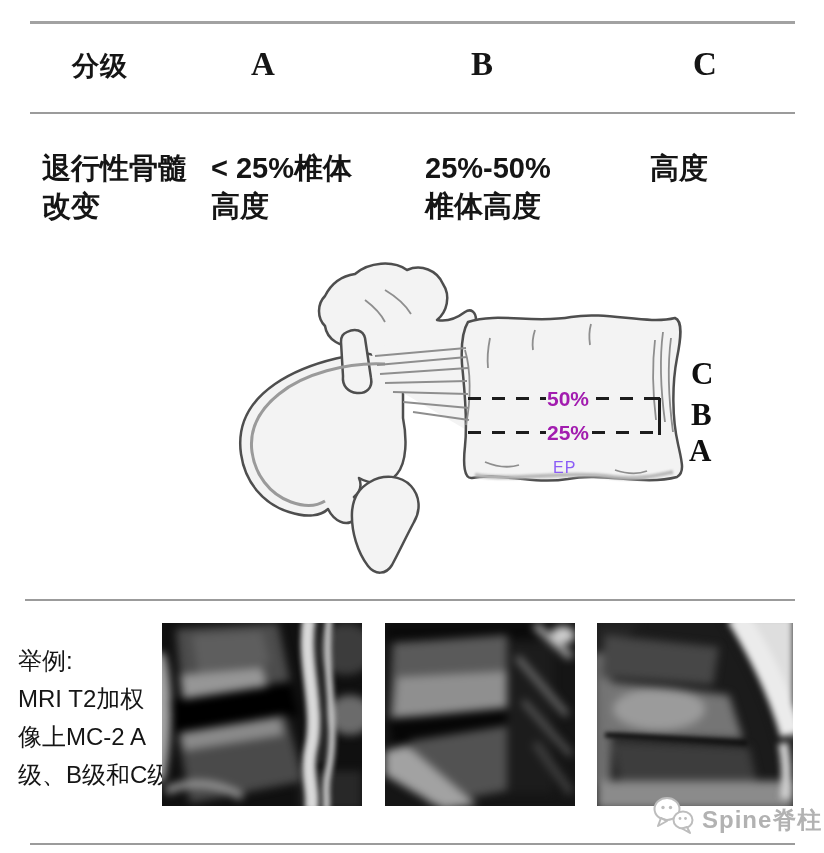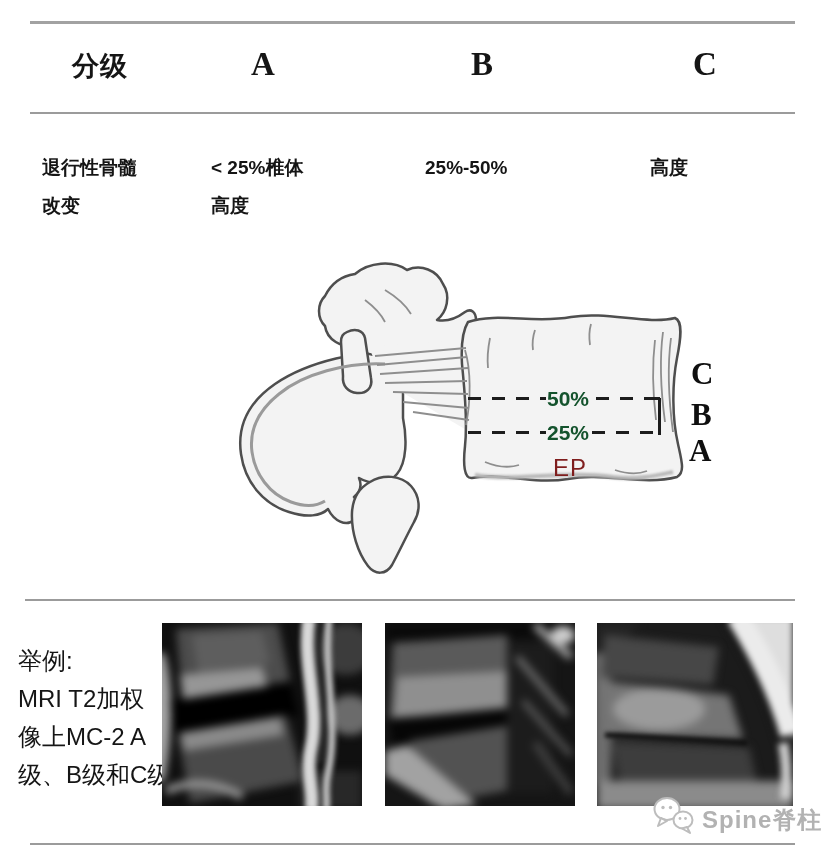--- a/index.html
+++ b/index.html
@@ -14,7 +14,7 @@
   .th-label{position:absolute;left:72px;top:48px;font-size:27px;font-weight:700;letter-spacing:1px;}
   .th-letter{position:absolute;top:46px;font-size:33px;font-weight:700;font-family:"Liberation Serif",serif;}
   .col-a{left:251px;} .col-b{left:471px;} .col-c{left:693px;}
-  .row-block{position:absolute;top:149px;font-size:19px;font-weight:700;line-height:38px;white-space:nowrap;}
+  .row-block{position:absolute;top:149px;font-size:29px;font-weight:700;line-height:38px;white-space:nowrap;}
   .row-label{left:42px;} .cell-a{left:211px;} .cell-b{left:425px;} .cell-c{left:650px;}
 
   

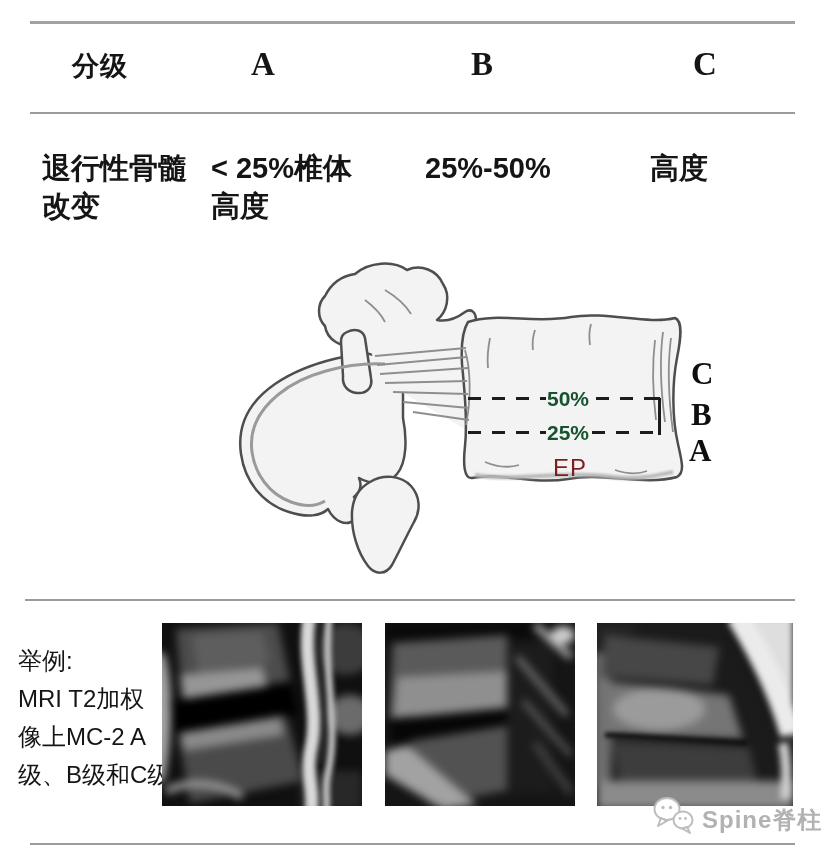--- a/index.html
+++ b/index.html
@@ -63,6 +63,7 @@
   </div>
   <div class="row-block cell-b">
     <div>25%-50%</div>
+    <div>椎体高度</div>
   </div>
   <div class="row-block cell-c">
     <div>高度</div>

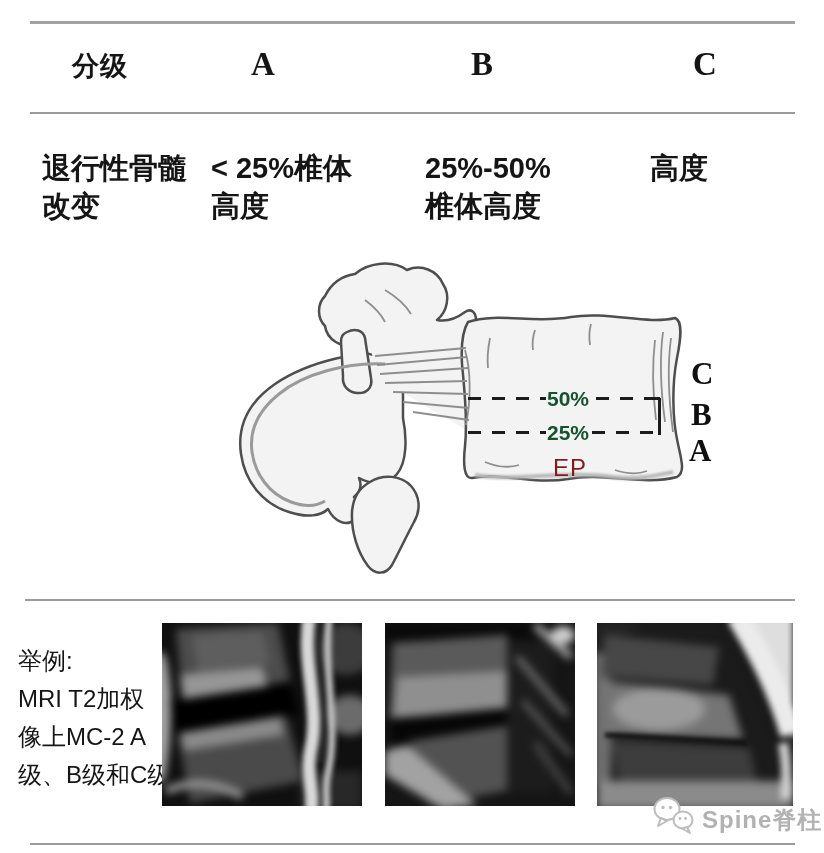--- a/index.html
+++ b/index.html
@@ -21,7 +21,7 @@
   .vertebra-wrap{position:absolute;left:235px;top:260px;width:480px;height:320px;}
   .dash{position:absolute;height:3px;
     background:repeating-linear-gradient(90deg,#1c1c1c 0px,#1c1c1c 13px,transparent 13px,transparent 24px);}
-  .pct-label{position:absolute;font-size:21px;font-weight:600;color:#14532d;line-height:20px;}
+  .pct-label{position:absolute;font-size:21px;font-weight:600;color:#a21caf;line-height:20px;}
   .ep-label{position:absolute;left:553px;top:458px;font-size:24px;font-weight:500;letter-spacing:1px;color:#7f1d1d;line-height:20px;}
   .grade-letter{position:absolute;left:691px;font-size:31px;font-weight:700;font-family:"Liberation Serif",serif;line-height:31px;color:#0f0f0f;}
   .gl-c{top:358px;} .gl-b{top:399px;} .gl-a{top:435px;left:689px;}

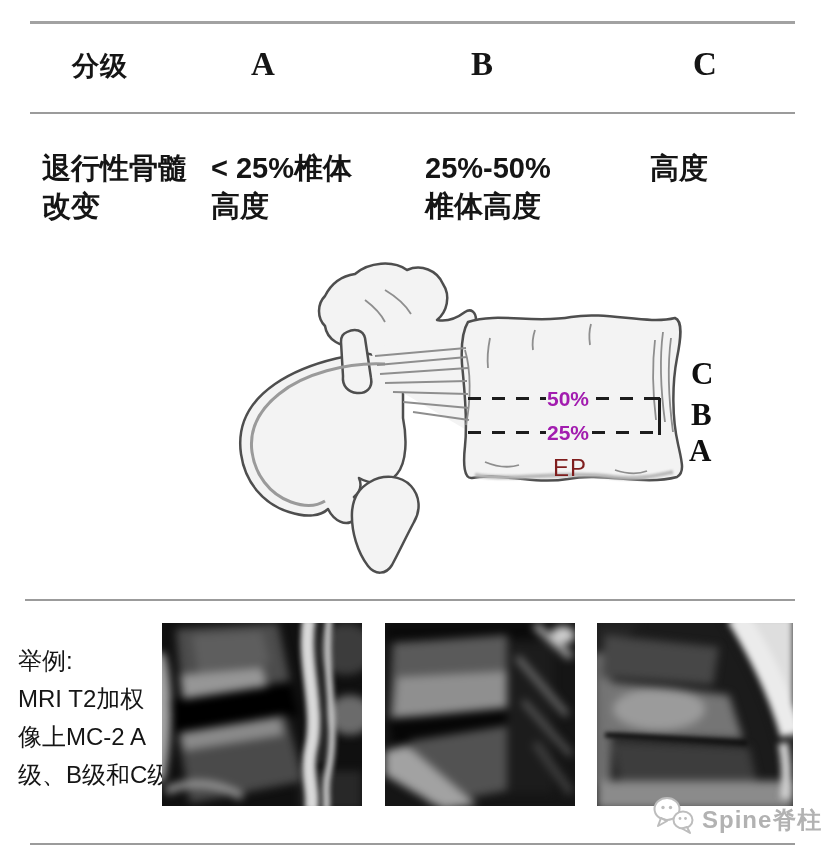--- a/index.html
+++ b/index.html
@@ -22,7 +22,7 @@
   .dash{position:absolute;height:3px;
     background:repeating-linear-gradient(90deg,#1c1c1c 0px,#1c1c1c 13px,transparent 13px,transparent 24px);}
   .pct-label{position:absolute;font-size:21px;font-weight:600;color:#a21caf;line-height:20px;}
-  .ep-label{position:absolute;left:553px;top:458px;font-size:24px;font-weight:500;letter-spacing:1px;color:#7f1d1d;line-height:20px;}
+  .ep-label{position:absolute;left:553px;top:458px;font-size:16px;font-weight:500;letter-spacing:1px;color:#8b5cf6;line-height:20px;}
   .grade-letter{position:absolute;left:691px;font-size:31px;font-weight:700;font-family:"Liberation Serif",serif;line-height:31px;color:#0f0f0f;}
   .gl-c{top:358px;} .gl-b{top:399px;} .gl-a{top:435px;left:689px;}
   .bracket-v{position:absolute;left:658px;top:398px;width:3px;height:37px;background:#1c1c1c;}

